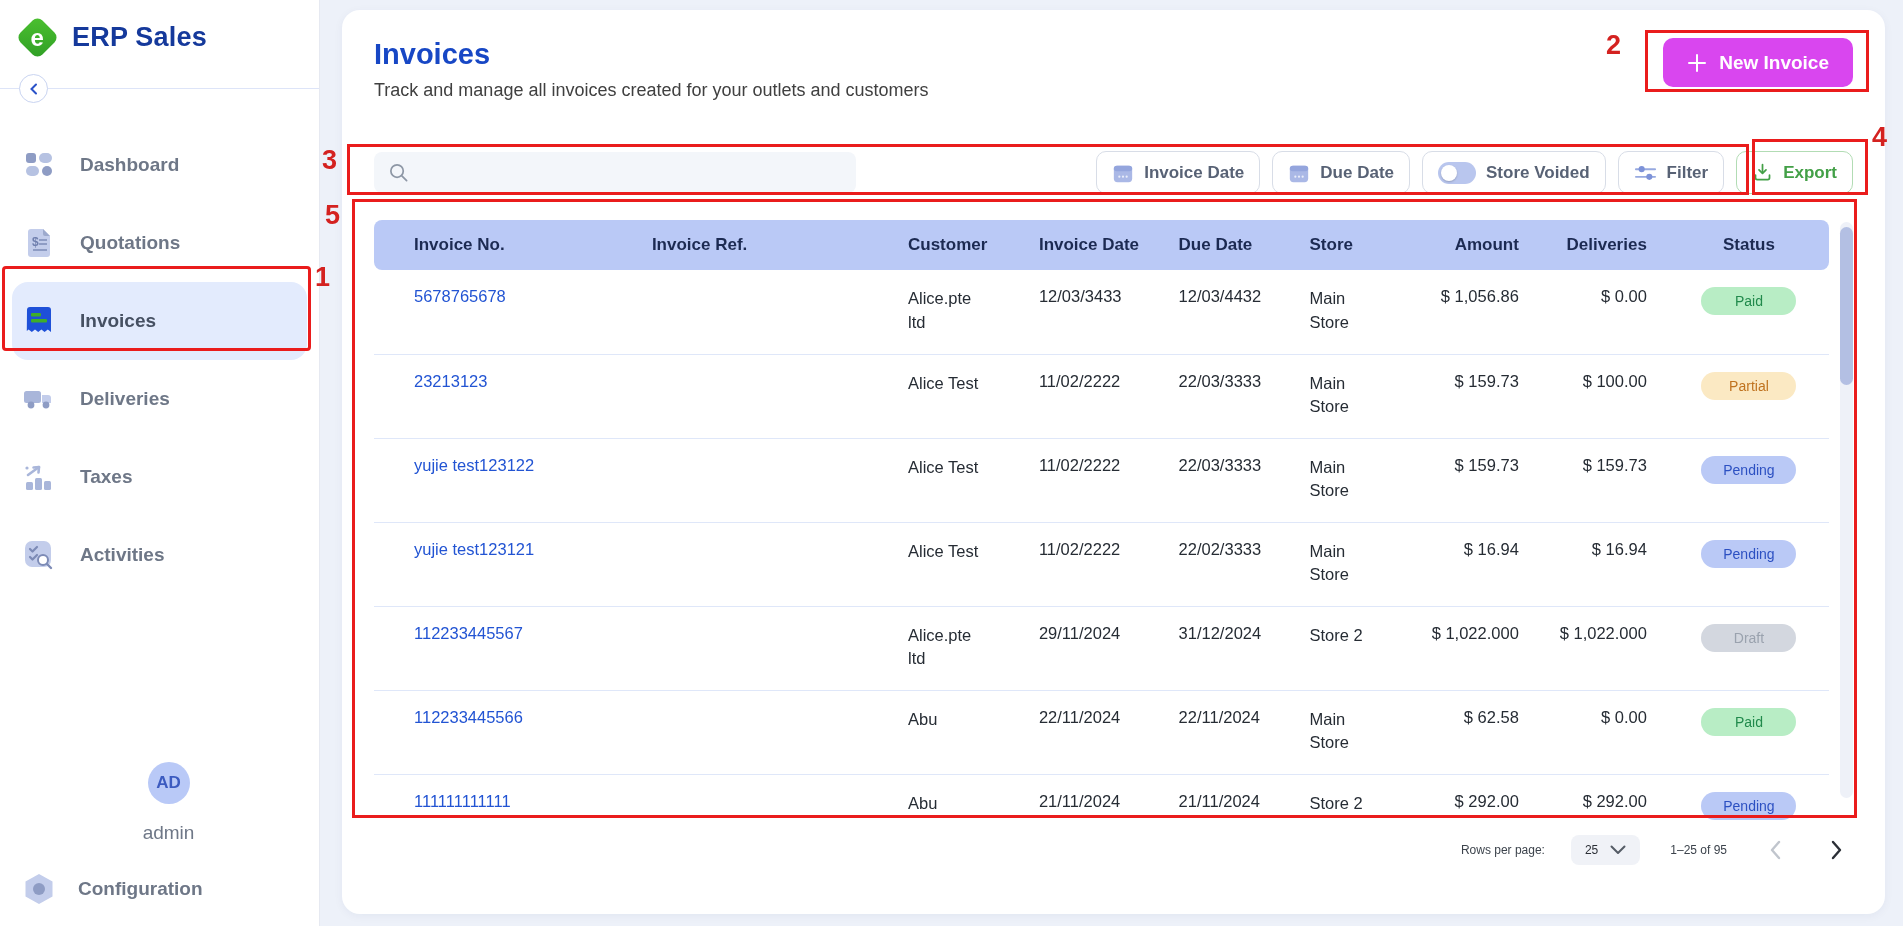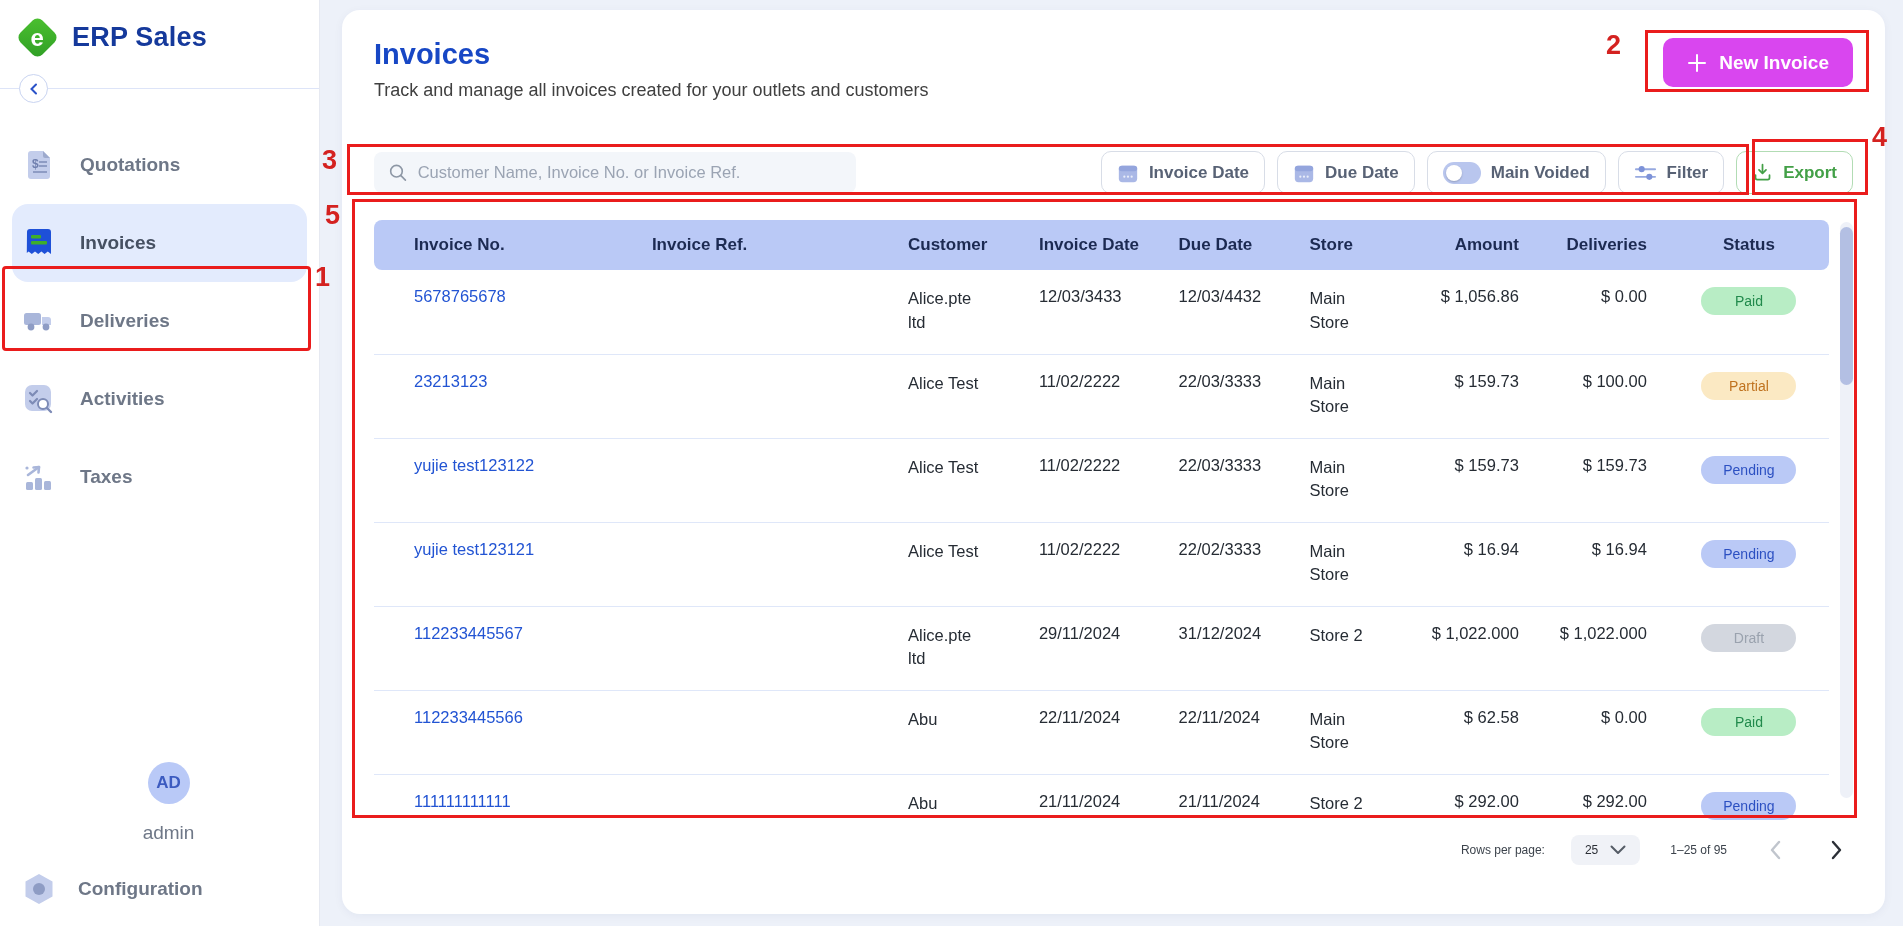--- a/index.html
+++ b/index.html
@@ -99,6 +99,17 @@
     </div>
   </div>
   <nav class="nav">
+    <div class="nav-item">
+      <span class="nicon">
+        <svg width="30" height="28" viewBox="0 0 28 28">
+            <rect x="1" y="2" width="10" height="10" rx="3" fill="#8e9cc4"></rect>
+            <rect x="14" y="2" width="13" height="10" rx="5" fill="#b6c2e2"></rect>
+            <rect x="1" y="15" width="13" height="10" rx="5" fill="#b6c2e2"></rect>
+            <rect x="17" y="15" width="10" height="10" rx="5" fill="#8e9cc4"></rect>
+          </svg>
+      </span>
+      <span>Dashboard</span>
+    </div>
     <div class="nav-item">
       <span class="nicon">
         <svg width="28" height="30" viewBox="0 0 28 30">

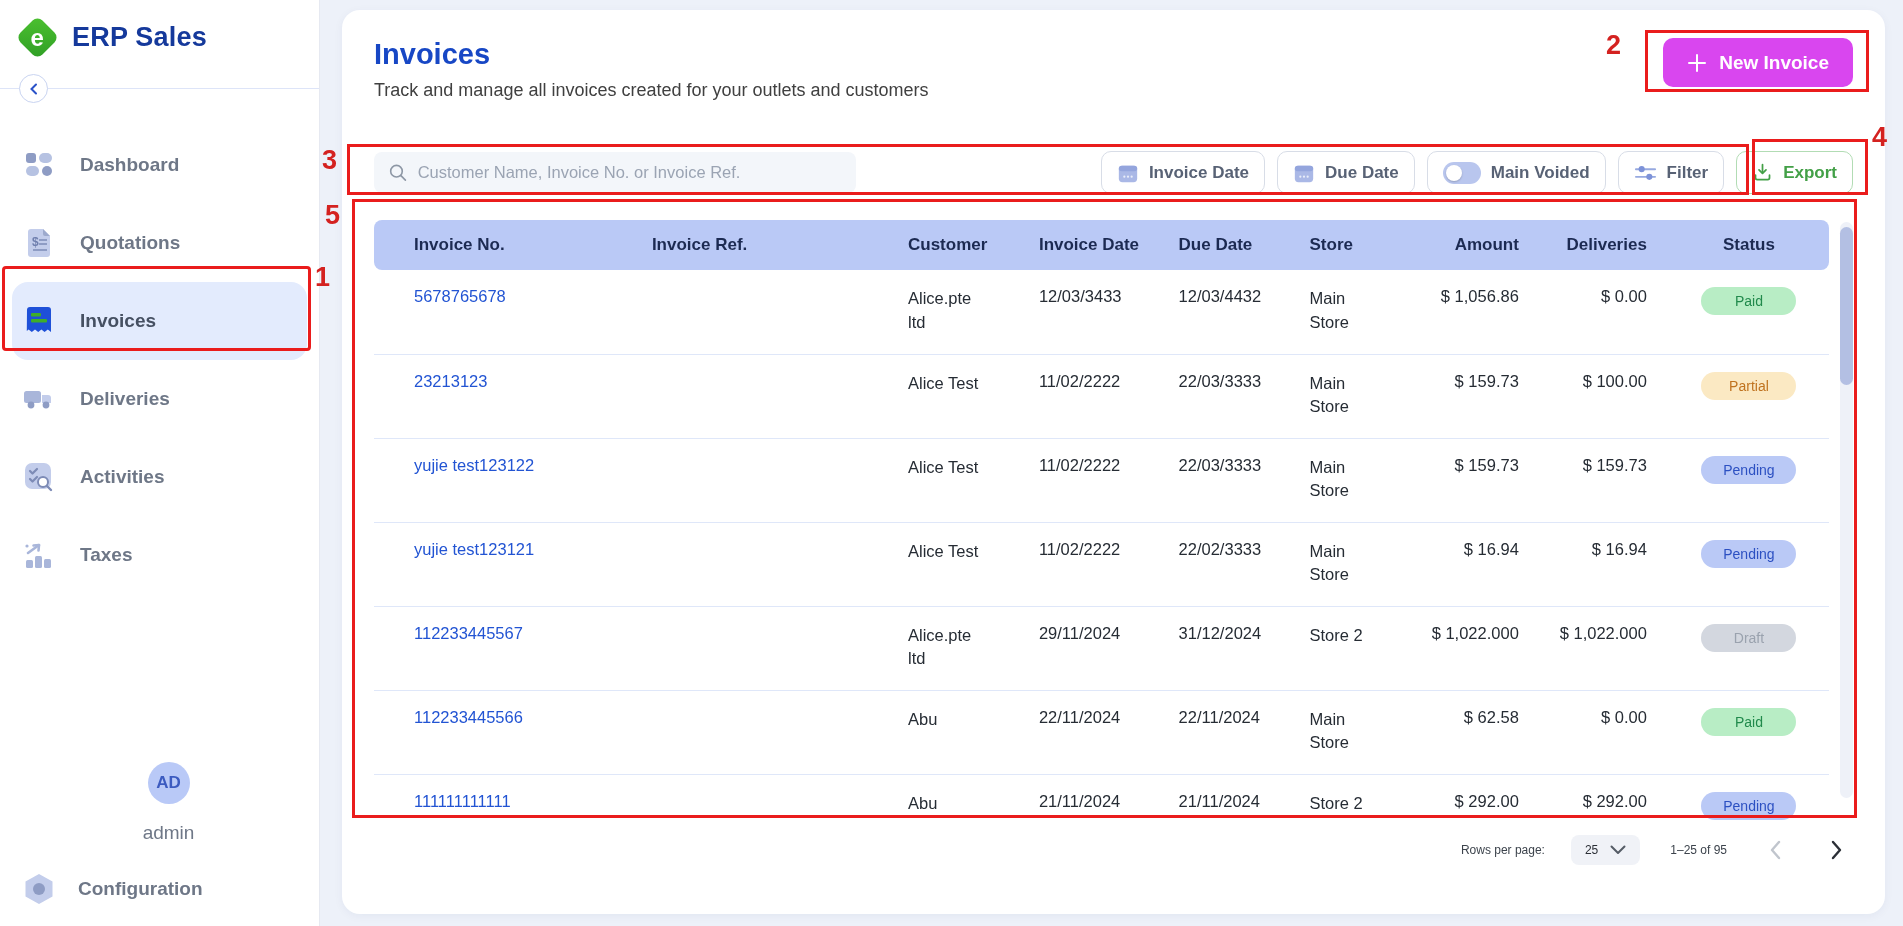--- a/index.html
+++ b/index.html
@@ -206,7 +206,6 @@
             <circle cx="9.5" cy="9.5" r="6.5" fill="none" stroke="#8d97a5" stroke-width="1.8"></circle>
             <line x1="14.5" y1="14.5" x2="19.5" y2="19.5" stroke="#8d97a5" stroke-width="1.8" stroke-linecap="round"></line>
           </svg>
-        <input type="text" placeholder="Customer Name, Invoice No. or Invoice Ref." style="">
       </div>
       <button class="tb-btn">
         <svg width="22" height="22" viewBox="0 0 24 24">

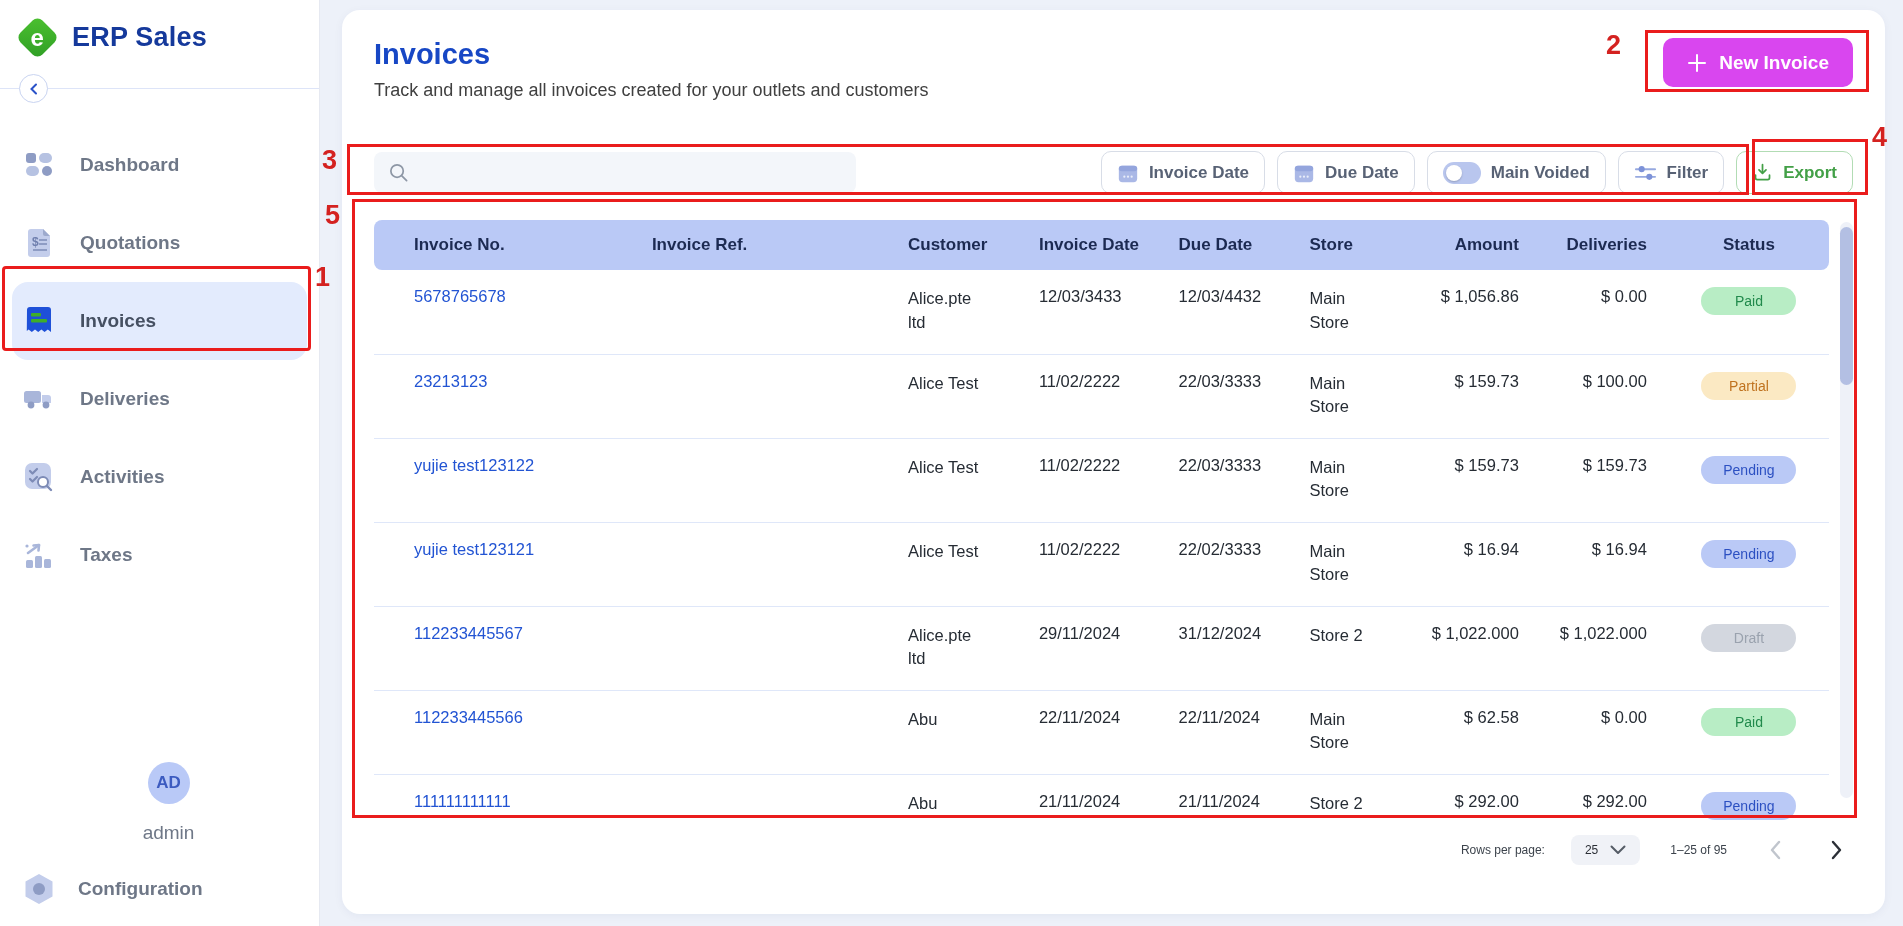--- a/index.html
+++ b/index.html
@@ -231,7 +231,7 @@
         <span class="toggle">
             <i></i>
           </span>
-        <span>Main Voided</span>
+        <span>Store Voided</span>
       </button>
       <button class="tb-btn">
         <svg width="23" height="22" viewBox="0 0 24 22">

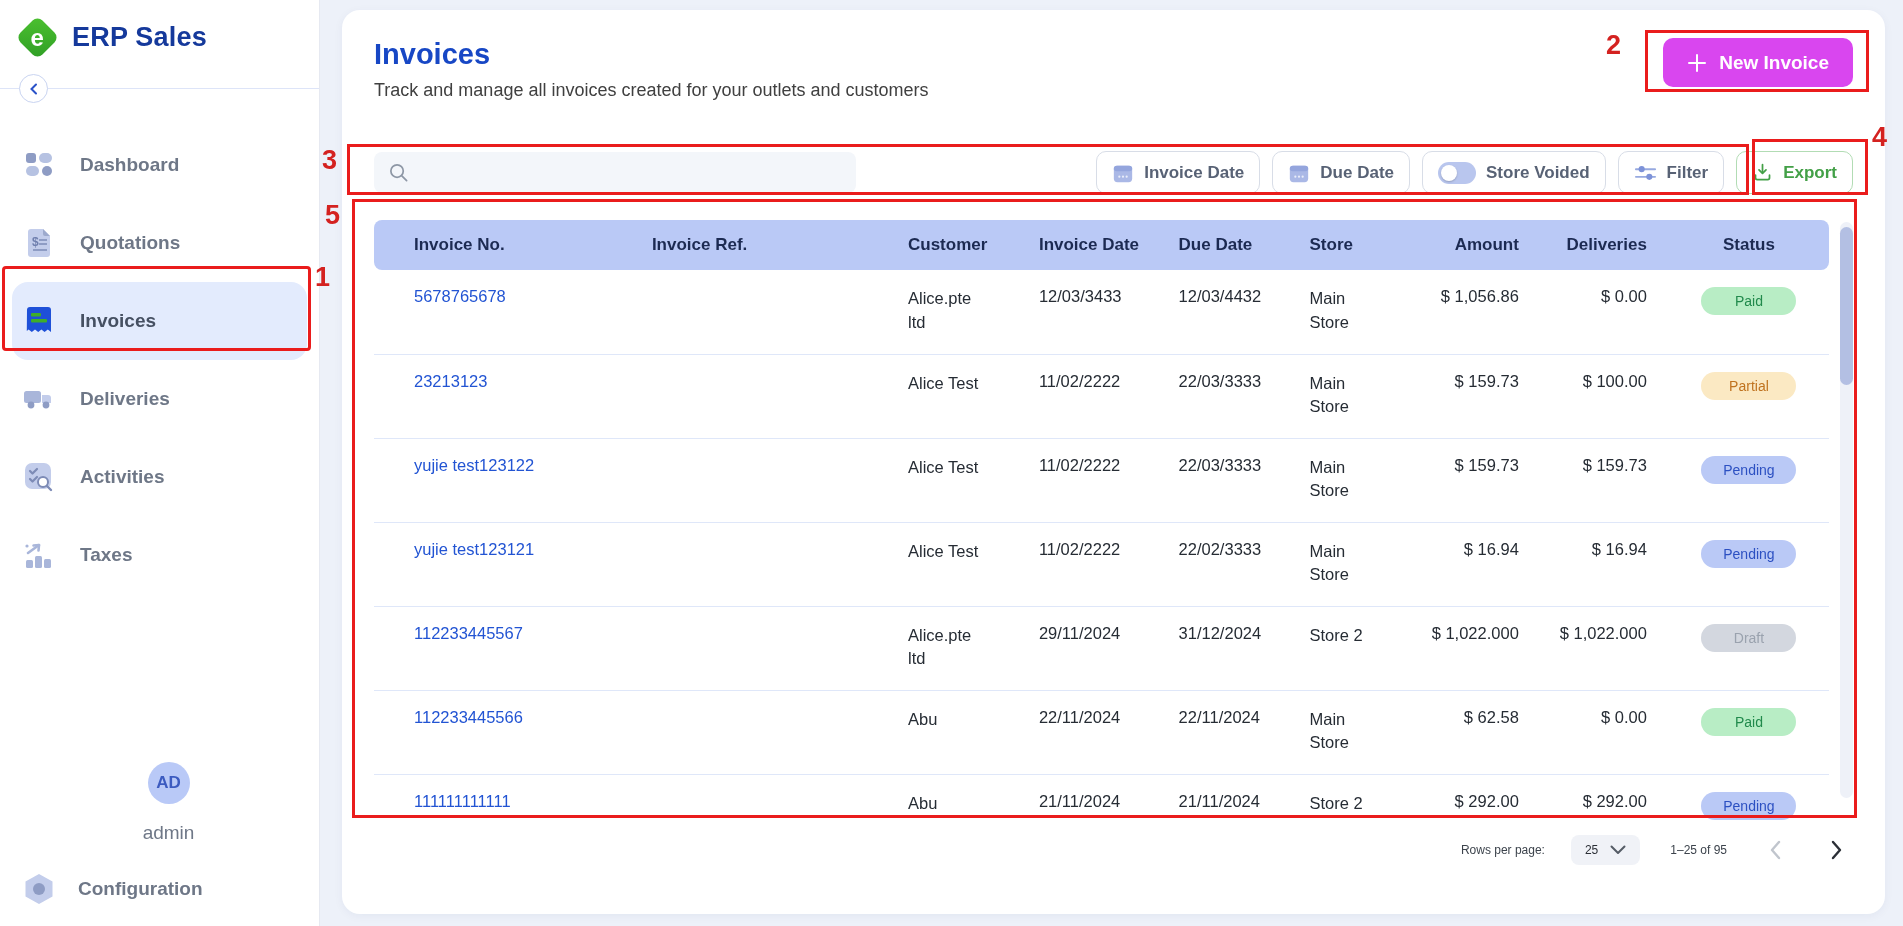--- a/index.html
+++ b/index.html
@@ -147,18 +147,6 @@
     <div class="nav-item">
       <span class="nicon">
         <svg width="30" height="30" viewBox="0 0 30 30">
-            <rect x="1" y="1" width="26" height="26" rx="7" fill="#c3cdeb"></rect>
-            <polyline points="6,9 8.5,11.5 13,7" fill="none" stroke="#7d8bb6" stroke-width="2.2" stroke-linecap="round" stroke-linejoin="round"></polyline>
-            <polyline points="6,17 8.5,19.5 13,15" fill="none" stroke="#7d8bb6" stroke-width="2.2" stroke-linecap="round" stroke-linejoin="round"></polyline>
-            <circle cx="19" cy="20" r="5" fill="#ffffff" stroke="#7d8bb6" stroke-width="2"></circle>
-            <line x1="23" y1="24" x2="27" y2="28" stroke="#7d8bb6" stroke-width="2.4" stroke-linecap="round"></line>
-          </svg>
-      </span>
-      <span>Activities</span>
-    </div>
-    <div class="nav-item">
-      <span class="nicon">
-        <svg width="30" height="30" viewBox="0 0 30 30">
             <path d="M4 13 L15 5" stroke="#a9b6da" stroke-width="2.6" stroke-linecap="round"></path>
             <path d="M15 5 l-5.5 0.5 M15 5 l-0.5 5.5" stroke="#a9b6da" stroke-width="2.6" stroke-linecap="round"></path>
             <circle cx="3" cy="6" r="1.6" fill="#a9b6da"></circle>
@@ -168,6 +156,18 @@
           </svg>
       </span>
       <span>Taxes</span>
+    </div>
+    <div class="nav-item">
+      <span class="nicon">
+        <svg width="30" height="30" viewBox="0 0 30 30">
+            <rect x="1" y="1" width="26" height="26" rx="7" fill="#c3cdeb"></rect>
+            <polyline points="6,9 8.5,11.5 13,7" fill="none" stroke="#7d8bb6" stroke-width="2.2" stroke-linecap="round" stroke-linejoin="round"></polyline>
+            <polyline points="6,17 8.5,19.5 13,15" fill="none" stroke="#7d8bb6" stroke-width="2.2" stroke-linecap="round" stroke-linejoin="round"></polyline>
+            <circle cx="19" cy="20" r="5" fill="#ffffff" stroke="#7d8bb6" stroke-width="2"></circle>
+            <line x1="23" y1="24" x2="27" y2="28" stroke="#7d8bb6" stroke-width="2.4" stroke-linecap="round"></line>
+          </svg>
+      </span>
+      <span>Activities</span>
     </div>
   </nav>
   <div class="sidebar-bottom">

